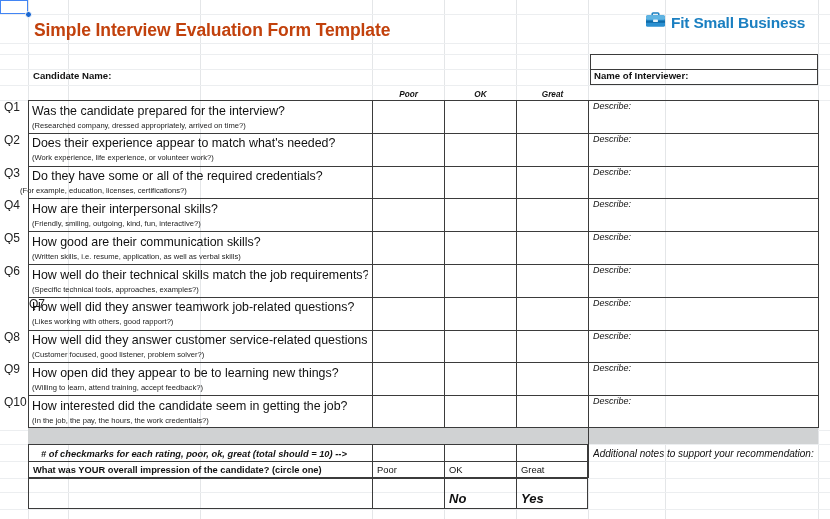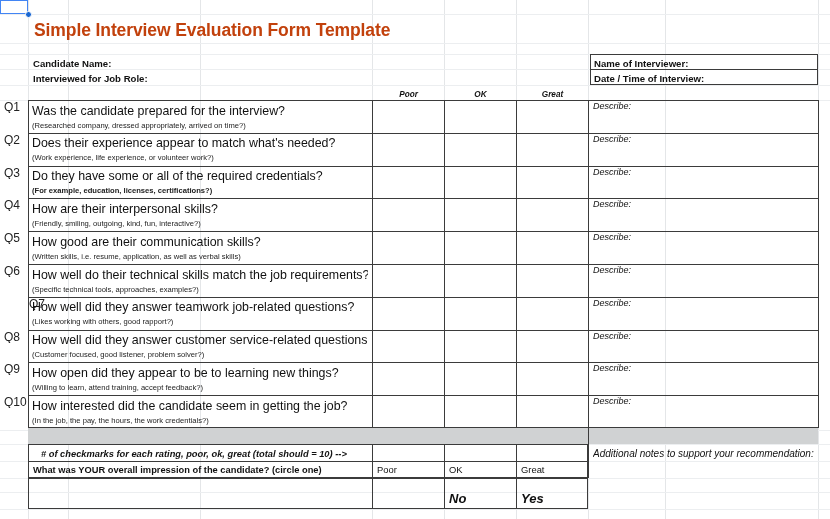--- a/index.html
+++ b/index.html
@@ -80,6 +80,18 @@
 
   <div class="cell title" style="left:34px;top:17px;width:560px;height:26px;">Simple Interview Evaluation Form Template</div>
 
+  <div class="logo" style="left:645px;top:12px;">
+    <span>
+      <svg width="21" height="17" viewBox="0 0 21 17">
+        <path d="M7.2 3.0 L7.2 1.8 Q7.2 0.9 8.1 0.9 L12.9 0.9 Q13.8 0.9 13.8 1.8 L13.8 3.0" fill="none" stroke="#1a7fc1" stroke-width="1.5"></path>
+        <rect x="1" y="3.2" width="19" height="11.6" rx="1.6" fill="#2a8fd0"></rect>
+        <rect x="1" y="3.2" width="19" height="4.6" rx="1.6" fill="#5fb4e2"></rect>
+        <rect x="1" y="8.6" width="19" height="2.2" fill="#0f6ba8"></rect>
+        <rect x="8.1" y="7.4" width="4.8" height="2.6" rx="0.6" fill="#e9f4fb"></rect>
+      </svg>
+    </span>
+    <span class="logo-text">Fit Small Business</span>
+  </div>
 
   <div class="cell lbl-bold" style="left:33px;top:56px;width:330px;height:14px;">Candidate Name:</div>
   <div class="cell lbl-bold" style="left:33px;top:71px;width:330px;height:14px;">Interviewed for Job Role:</div>

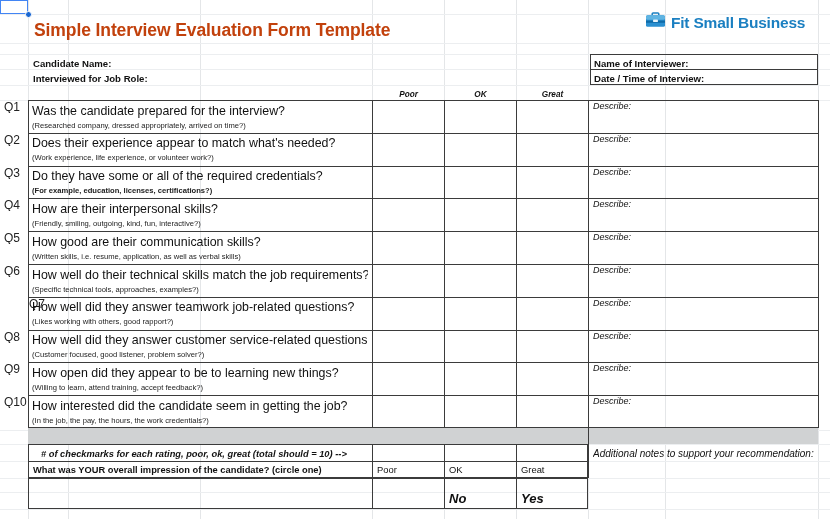--- a/index.html
+++ b/index.html
@@ -25,7 +25,7 @@
 
   
   .title{font-size:17.5px;font-weight:bold;color:#c2410c;letter-spacing:-0.1px;}
-  .lbl-bold{font-size:9.6px;font-weight:bold;color:#111;}
+  .lbl-bold{font-size:9.6px;font-weight:bold;color:#111;margin-top:12px;}
   .q-num{font-size:12px;color:#222;}
   .q-main{font-size:12.4px;color:#111;font-weight:400;}
   .q-sub{font-size:7.6px;color:#222;}

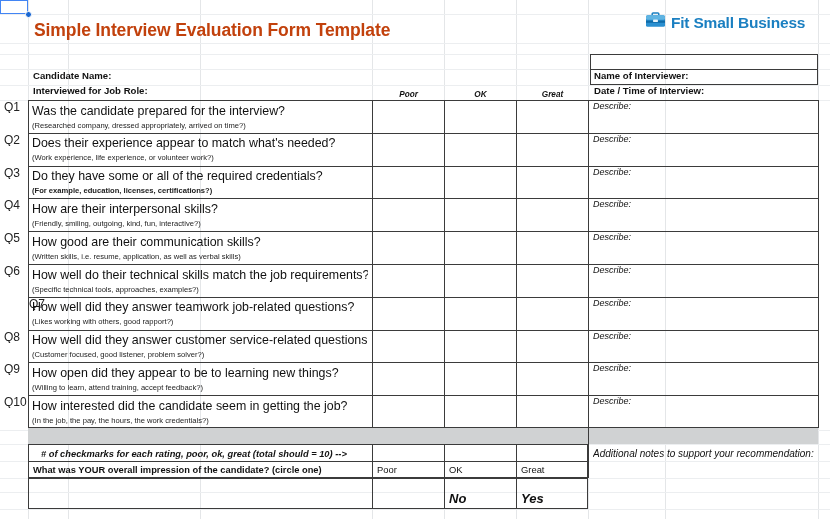--- a/index.html
+++ b/index.html
@@ -94,7 +94,6 @@
   </div>
 
   <div class="cell lbl-bold" style="left:33px;top:56px;width:330px;height:14px;">Candidate Name:</div>
-  <div class="cell lbl-bold" style="left:33px;top:71px;width:330px;height:14px;">Interviewed for Job Role:</div>
 
   <div class="cell lbl-bold" style="left:594px;top:56px;width:224px;height:14px;">Name of Interviewer:</div>
   <div class="cell lbl-bold" style="left:594px;top:71px;width:224px;height:14px;">Date / Time of Interview:</div>

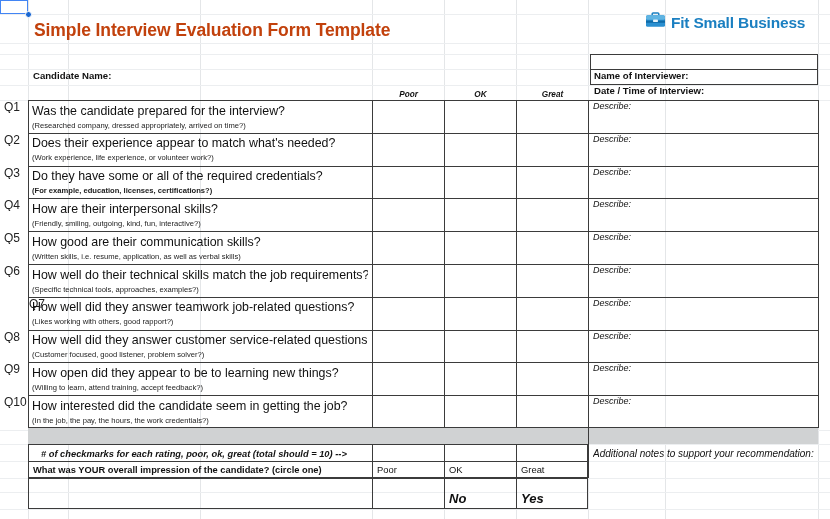--- a/index.html
+++ b/index.html
@@ -96,7 +96,6 @@
   <div class="cell lbl-bold" style="left:33px;top:56px;width:330px;height:14px;">Candidate Name:</div>
 
   <div class="cell lbl-bold" style="left:594px;top:56px;width:224px;height:14px;">Name of Interviewer:</div>
-  <div class="cell lbl-bold" style="left:594px;top:71px;width:224px;height:14px;">Date / Time of Interview:</div>
 
   <div class="bx" style="left:590px;top:54px;width:228px;height:31px;"></div>
   <div class="bx-t" style="left:590px;top:69px;width:228px;"></div>

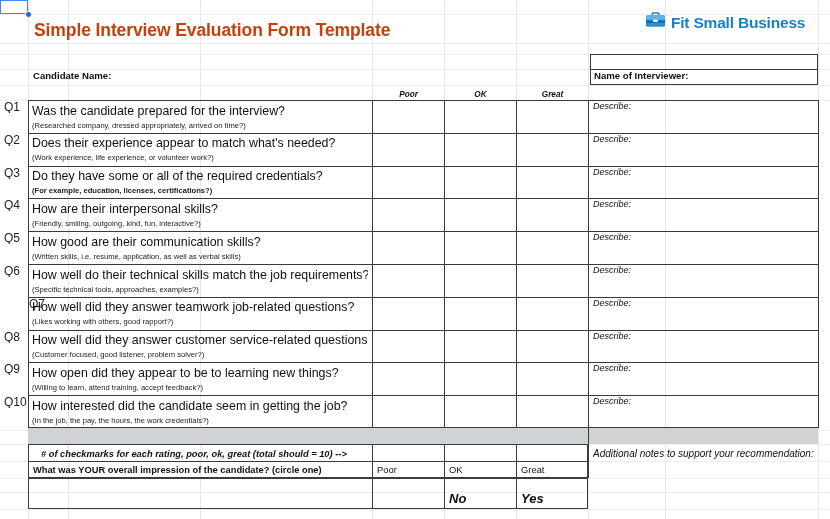--- a/index.html
+++ b/index.html
@@ -125,7 +125,7 @@
       <div class="bx-t" style="left: 28px; top: 132.8px; width: 790px;"></div>
       <div class="cell q-num" style="left: 4px; top: 166.6px; width: 24px; height: 12px;">Q3</div>
       <div class="cell q-main" style="left: 32px; top: 167.6px; width: 336px; height: 17px;">Do they have some or all of the required credentials?</div>
-      <div class="cell q-sub" style="left: 32px; top: 184.6px; width: 336px; height: 12px; font-weight: bold;">(For example, education, licenses, certifications?)</div>
+      <div class="cell q-sub" style="left: 20px; top: 184.6px; width: 336px; height: 12px;">(For example, education, licenses, certifications?)</div>
       <div class="cell" style="left: 373px; top: 165.6px; width: 71px; height: 32.8px;"></div>
       <div class="cell" style="left: 445px; top: 165.6px; width: 71px; height: 32.8px;"></div>
       <div class="cell" style="left: 517px; top: 165.6px; width: 71px; height: 32.8px;"></div>

